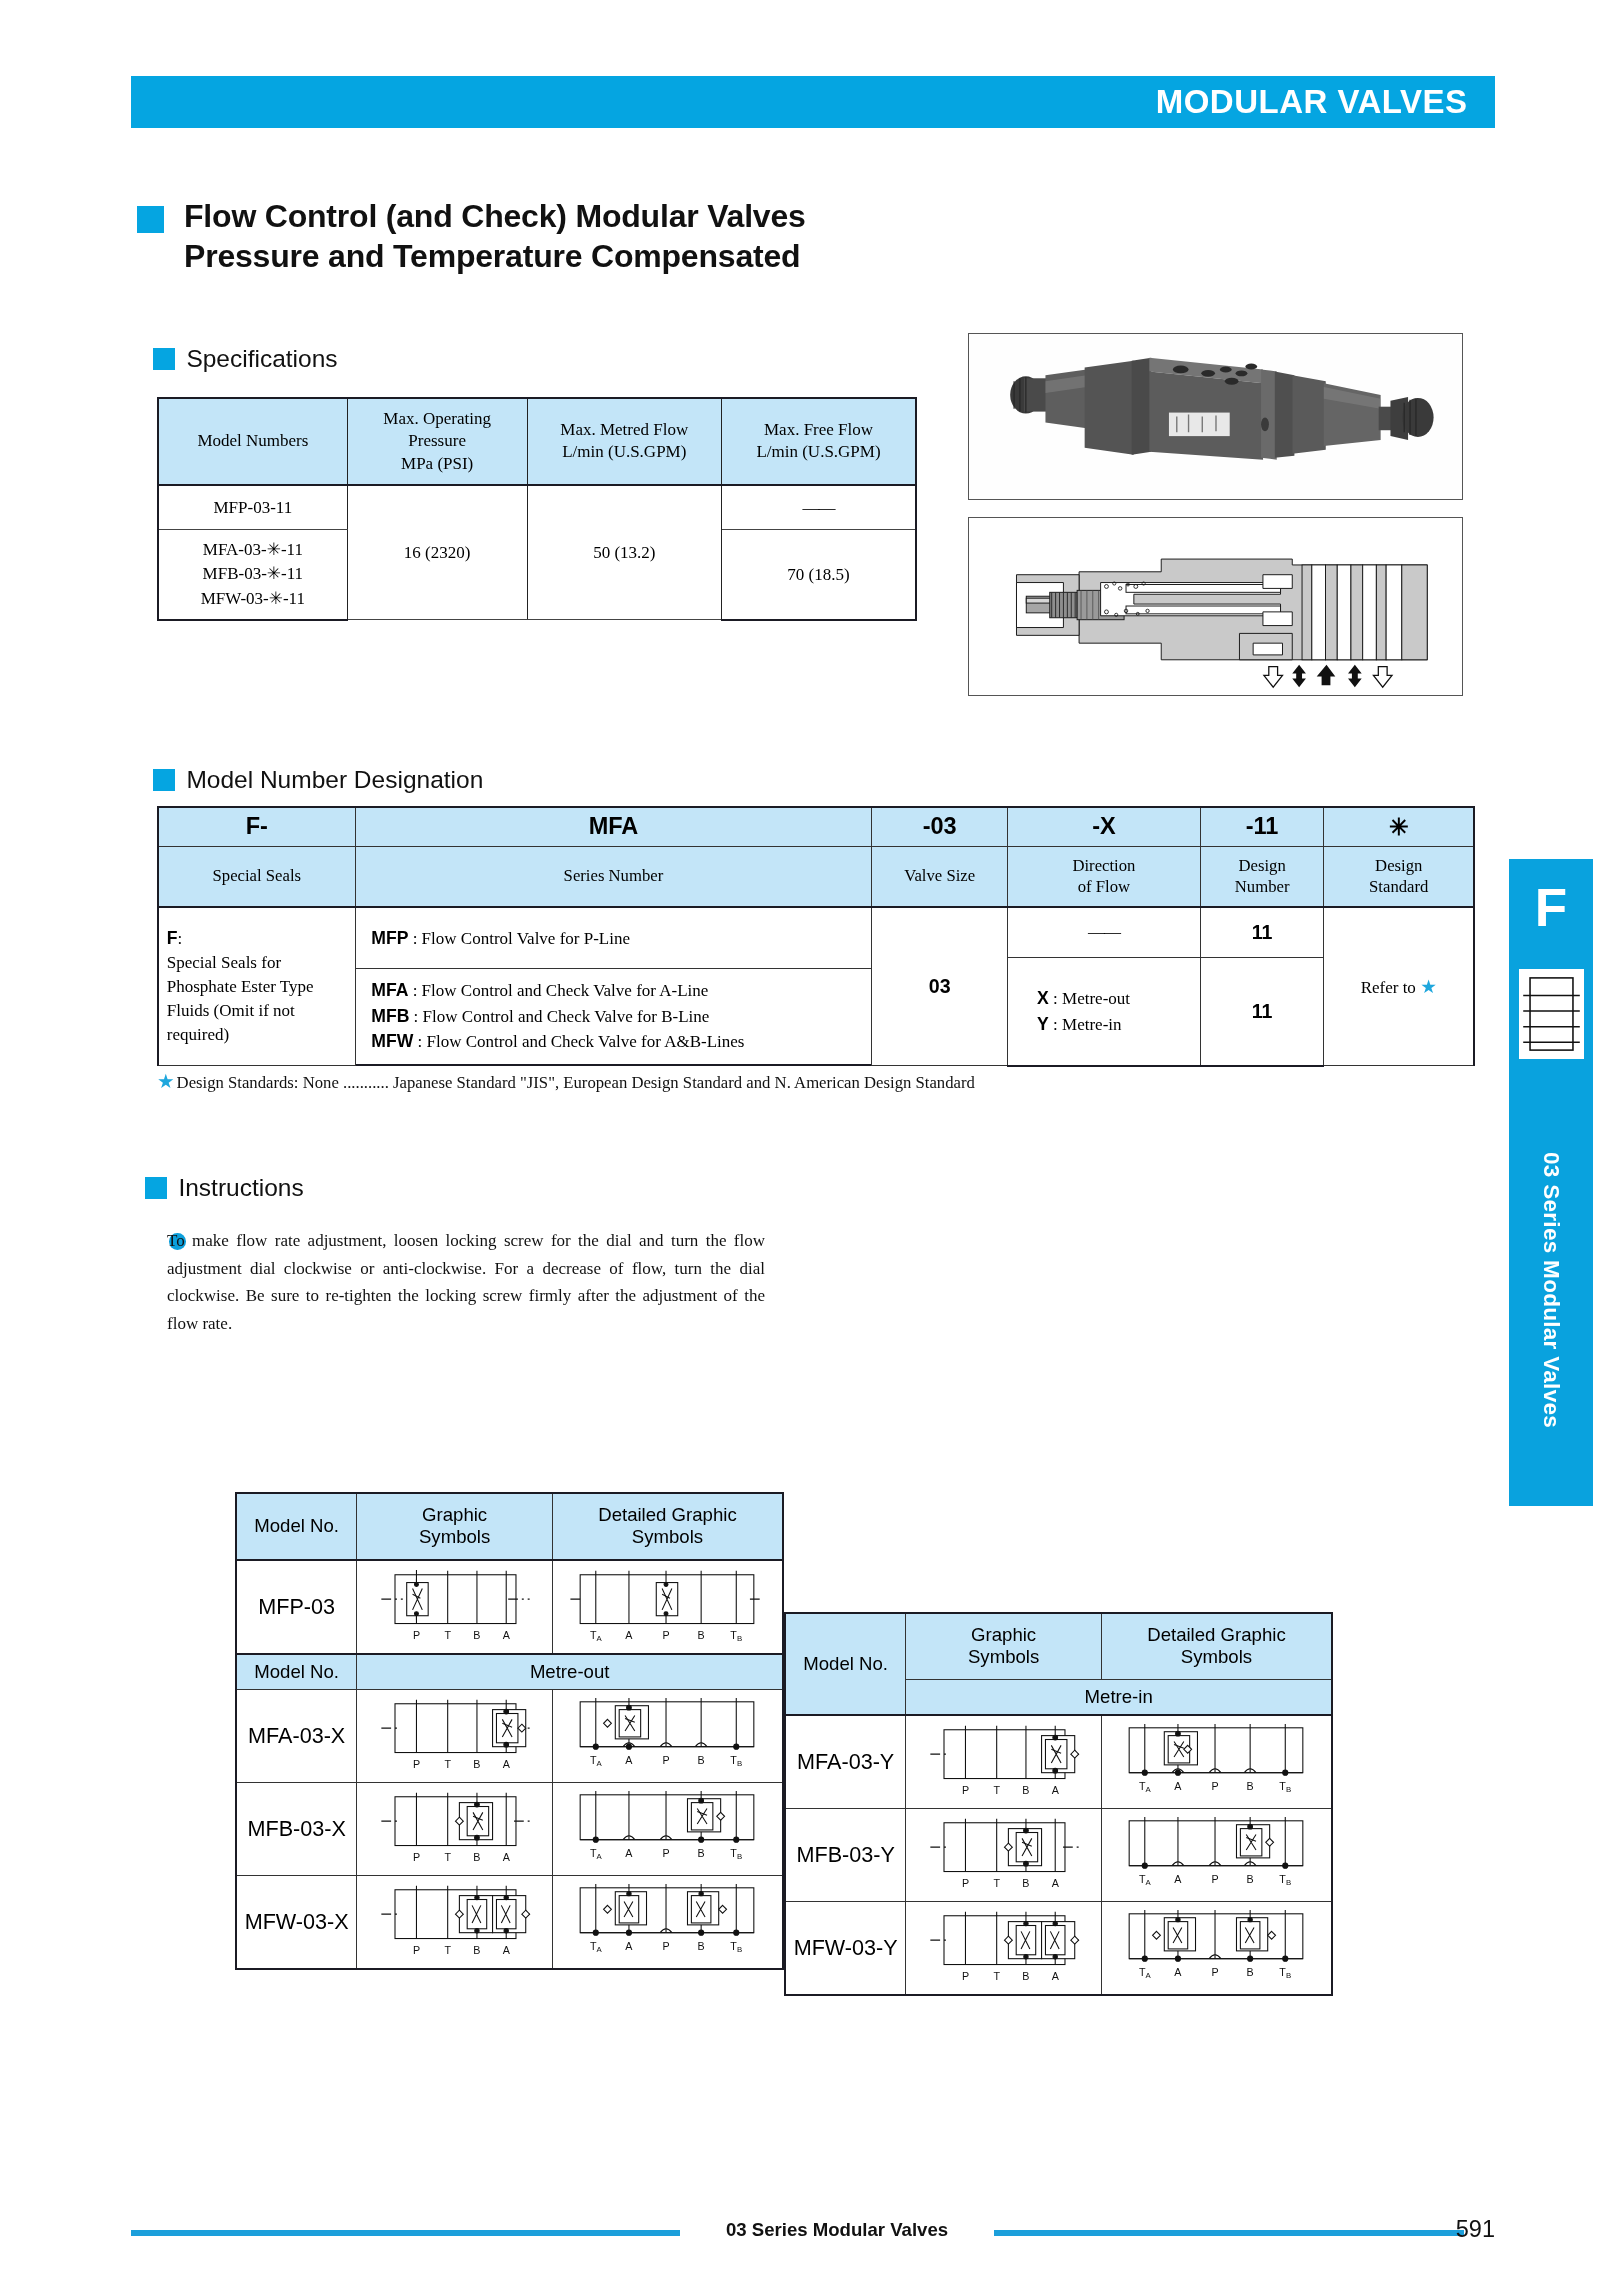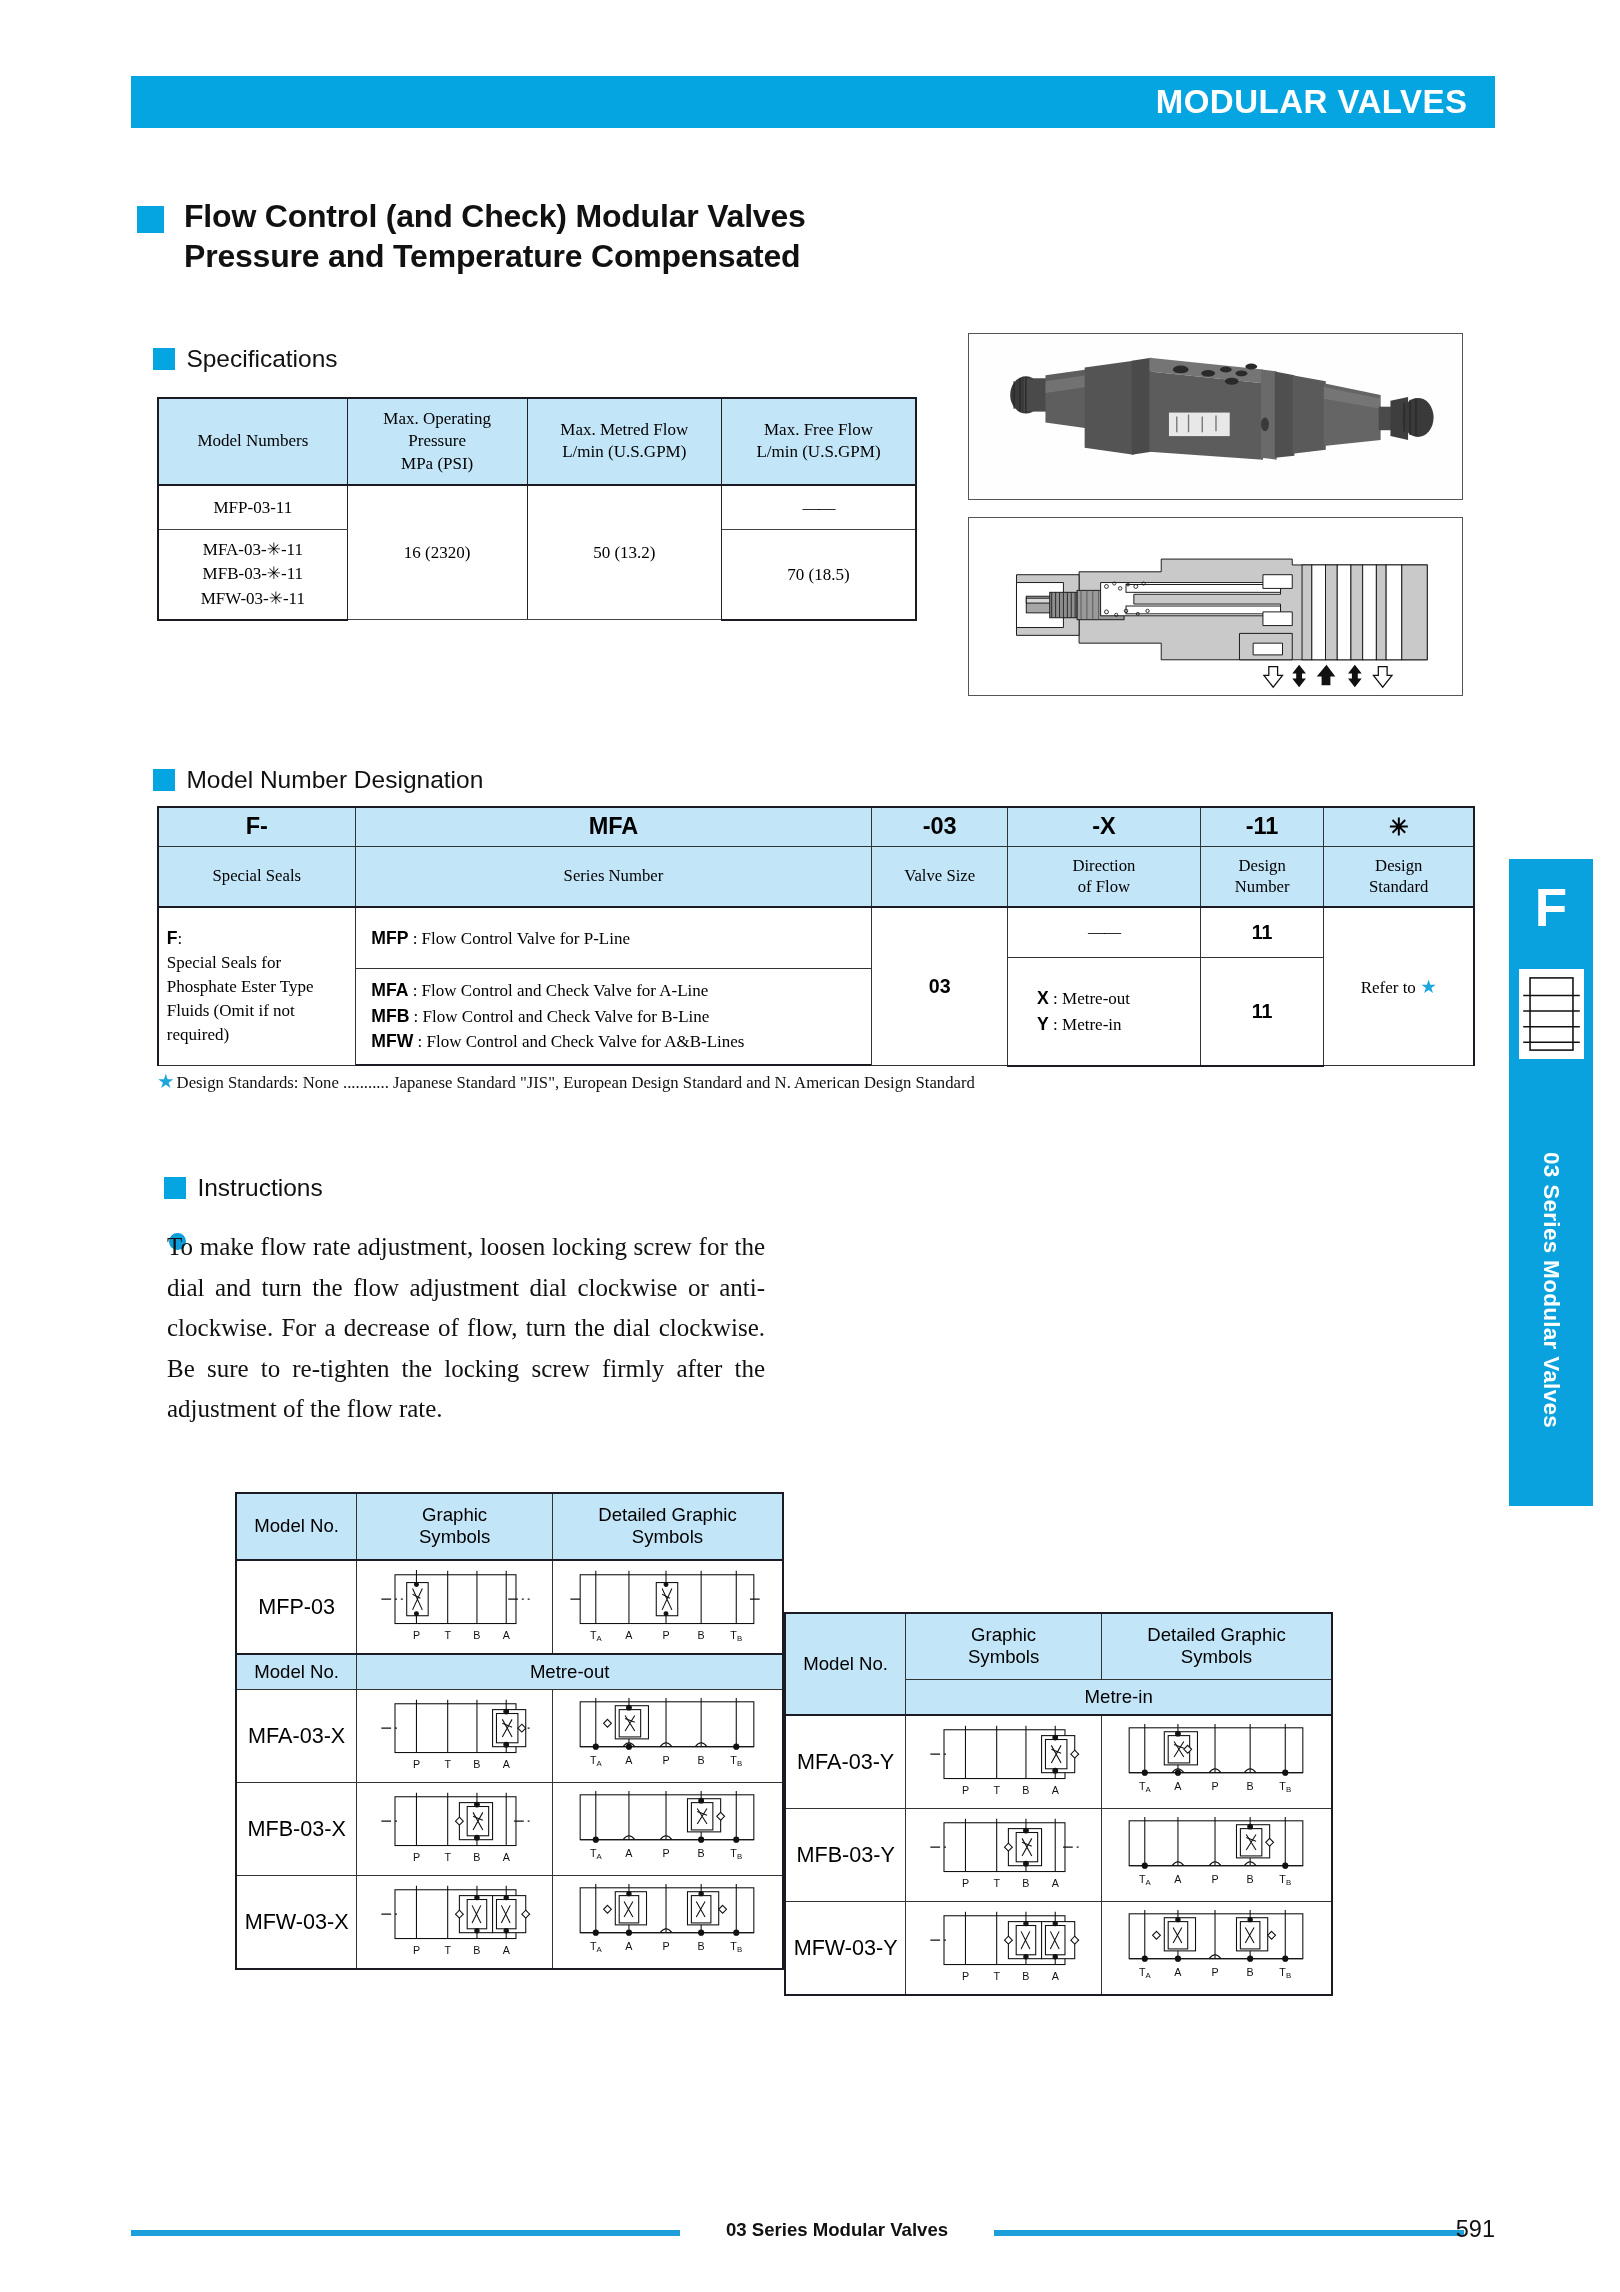--- a/index.html
+++ b/index.html
@@ -439,7 +439,7 @@
     <span class="star">★</span><span>Design Standards: None ........... Japanese Standard "JIS", European Design Standard and N. American Design Standard</span>
   </div>
 
-  <div class="sec-head" style="left:164px; top:1174px;">
+  <div class="sec-head" style="left:145px; top:1174px;">
     <span class="sq"></span>
     <span class="txt">Instructions</span>
   </div>

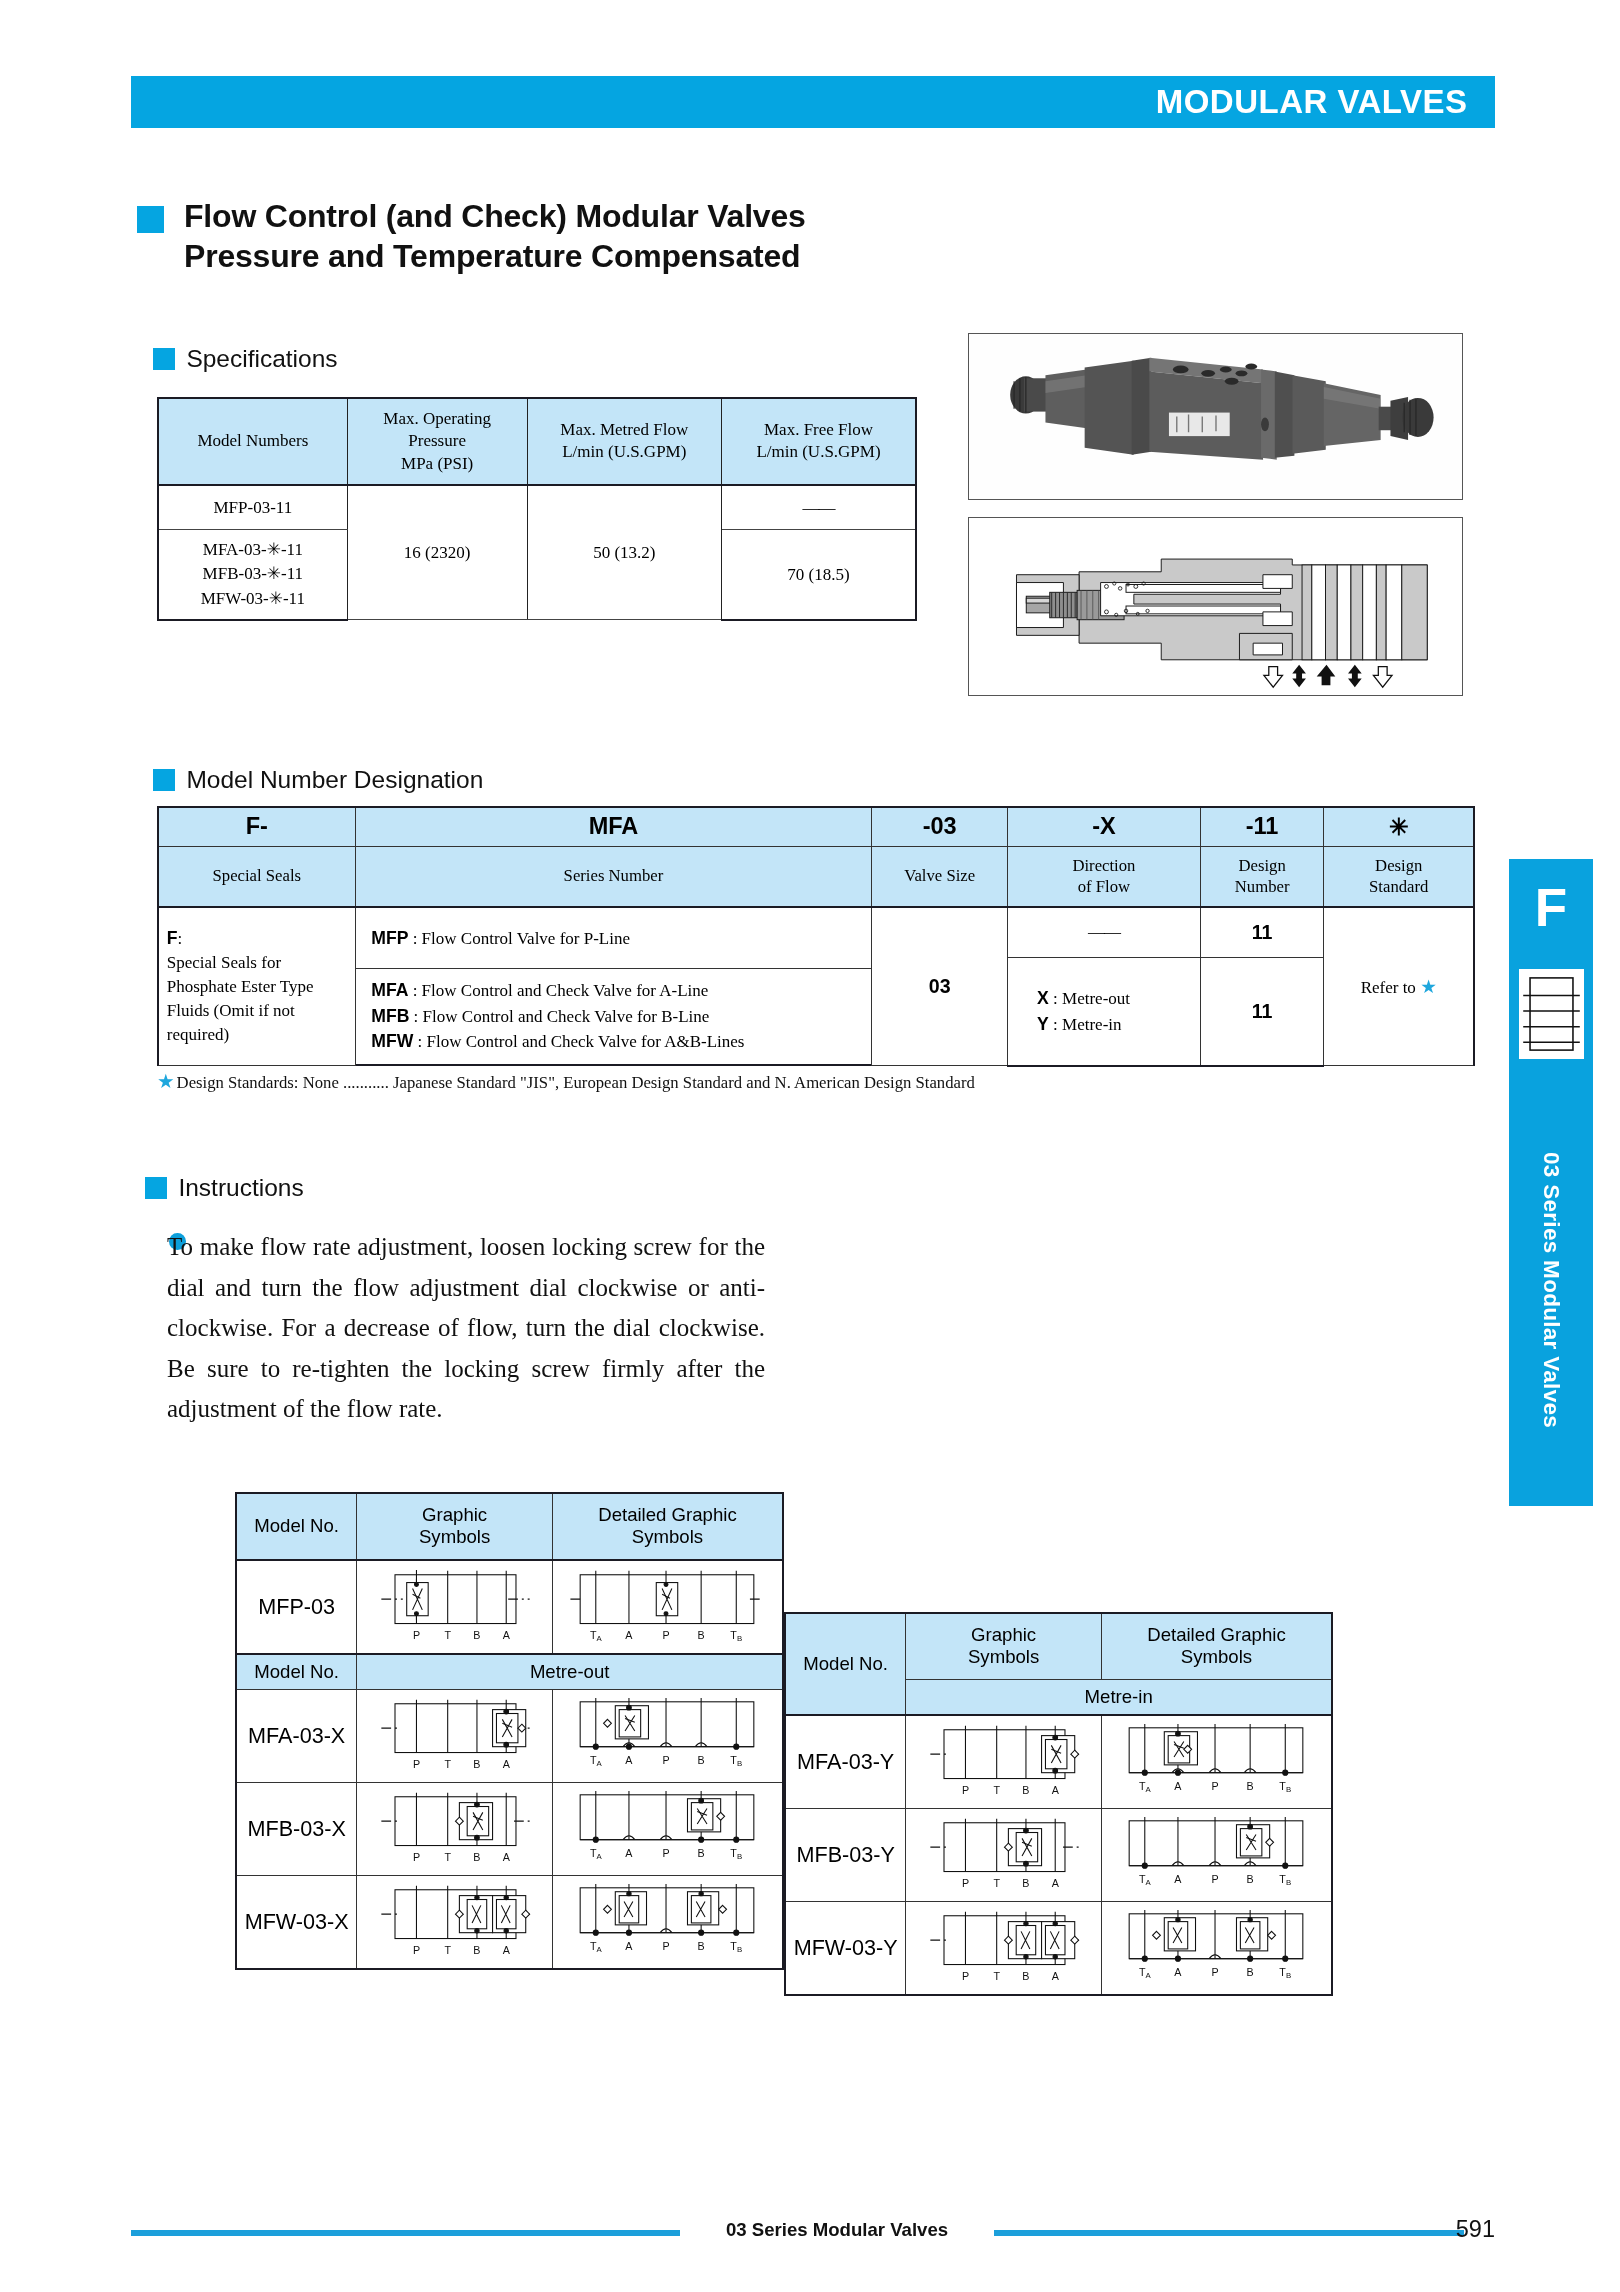--- a/index.html
+++ b/index.html
@@ -110,7 +110,7 @@
   
   .instr-body {
     position:absolute; left:167px; top:1227px; width:598px;
-    font-family:"Liberation Serif", serif; font-size:25px; line-height:1.62;
+    font-family:"Liberation Serif", serif; font-size:17px; line-height:1.62;
     text-align:justify; text-justify:inter-word; color:#111;
   }
   .bullet {

